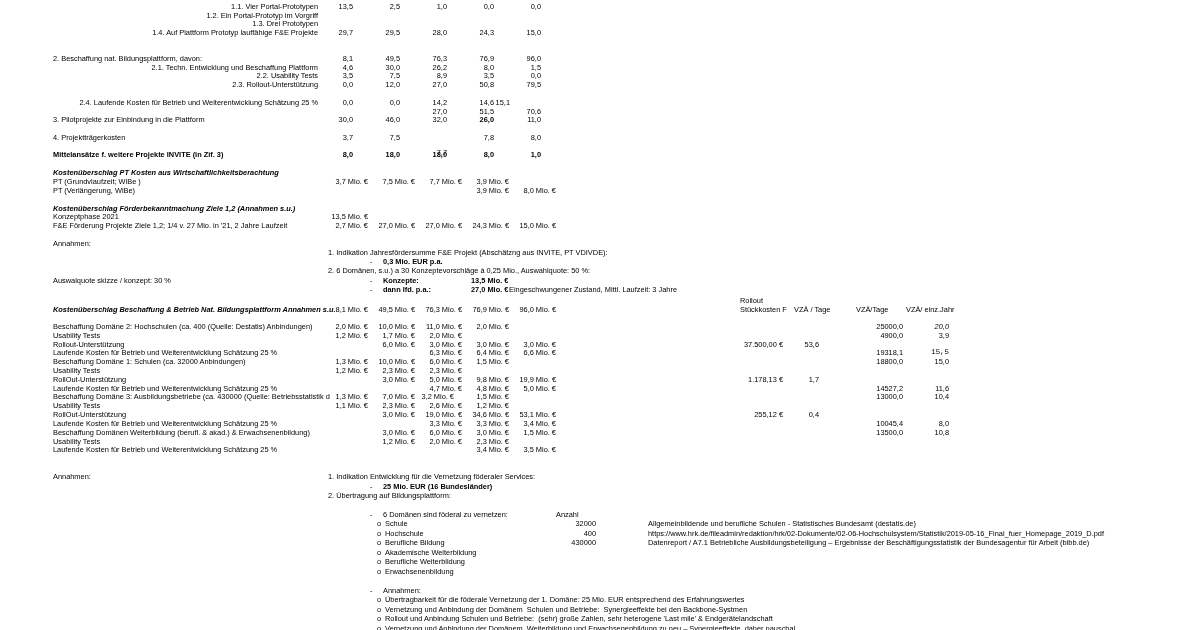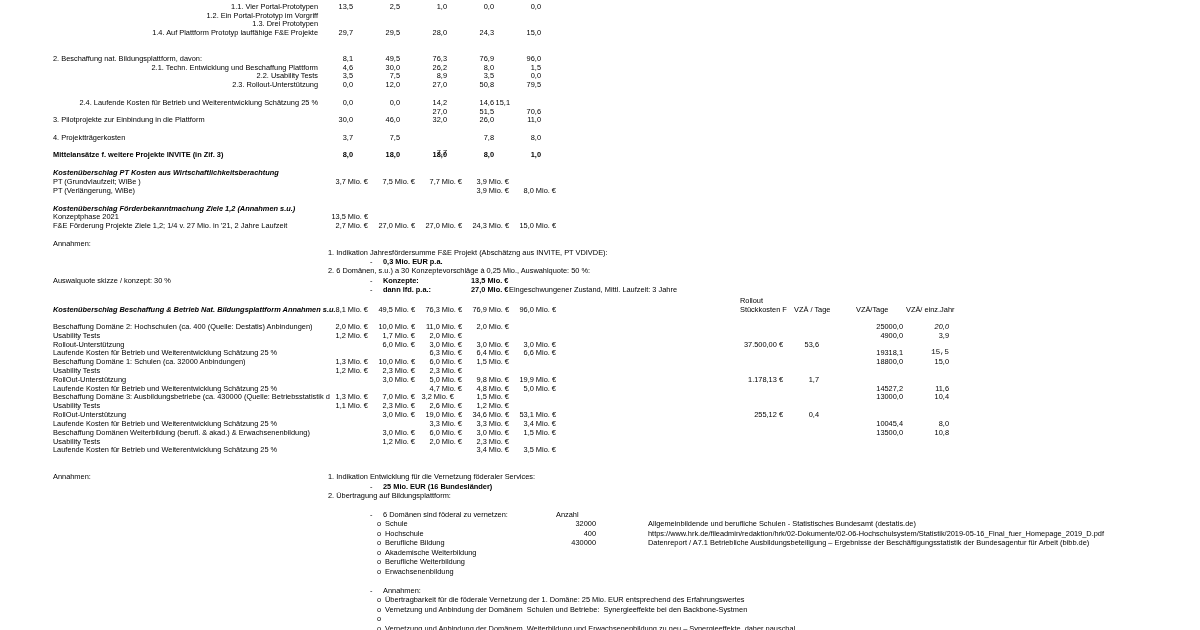--- a/index.html
+++ b/index.html
@@ -70,7 +70,7 @@
     <div class="t ra" style="top: 115px; right: 847px;">30,0</div>
     <div class="t ra" style="top: 115px; right: 800px;">46,0</div>
     <div class="t ra" style="top: 115px; right: 753px;">32,0</div>
-    <div class="t ra" style="top: 115px; right: 706px;">26,0</div>
+    <div class="t ra" style="top: 115px; right: 706px; font-weight: bold;">26,0</div>
     <div class="t ra" style="top: 115px; right: 659px;">11,0</div>
     <div class="t ll" style="top: 133px;">4. Projektträgerkosten</div>
     <div class="t ra" style="top: 133px; right: 847px;">3,7</div>

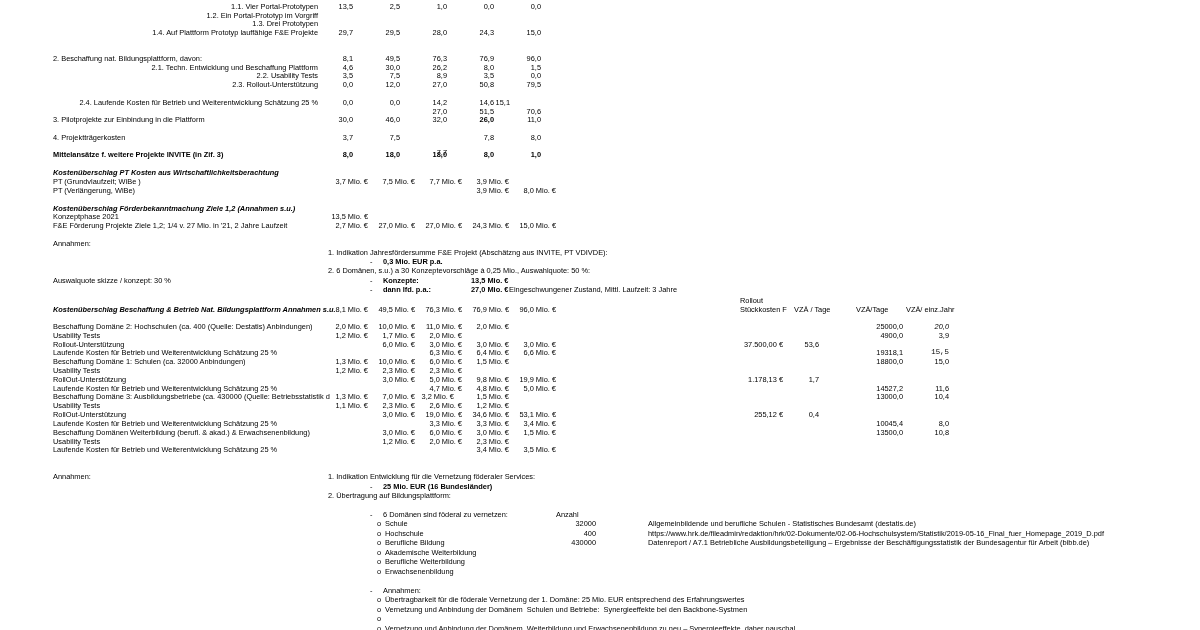--- a/index.html
+++ b/index.html
@@ -248,6 +248,7 @@
     <div class="t" style="top: 605px; left: 377px;">o</div>
     <div class="t" style="top: 605px; left: 385px;">Vernetzung und Anbindung der Domänem  Schulen und Betriebe:  Synergieeffekte bei den Backbone-Systmen</div>
     <div class="t" style="top: 614px; left: 377px;">o</div>
+    <div class="t" style="top: 614px; left: 385px;">Rollout und Anbindung Schulen und Betriebe:  (sehr) große Zahlen, sehr heterogene 'Last mile' &amp; Endgerätelandschaft</div>
     <div class="t" style="top: 624px; left: 377px;">o</div>
     <div class="t" style="top: 624px; left: 385px;">Vernetzung und Anbindung der Domänem  Weiterbildung und Erwachsenenbildung zu neu – Synergieeffekte, daher pauschal</div>
   </div>

